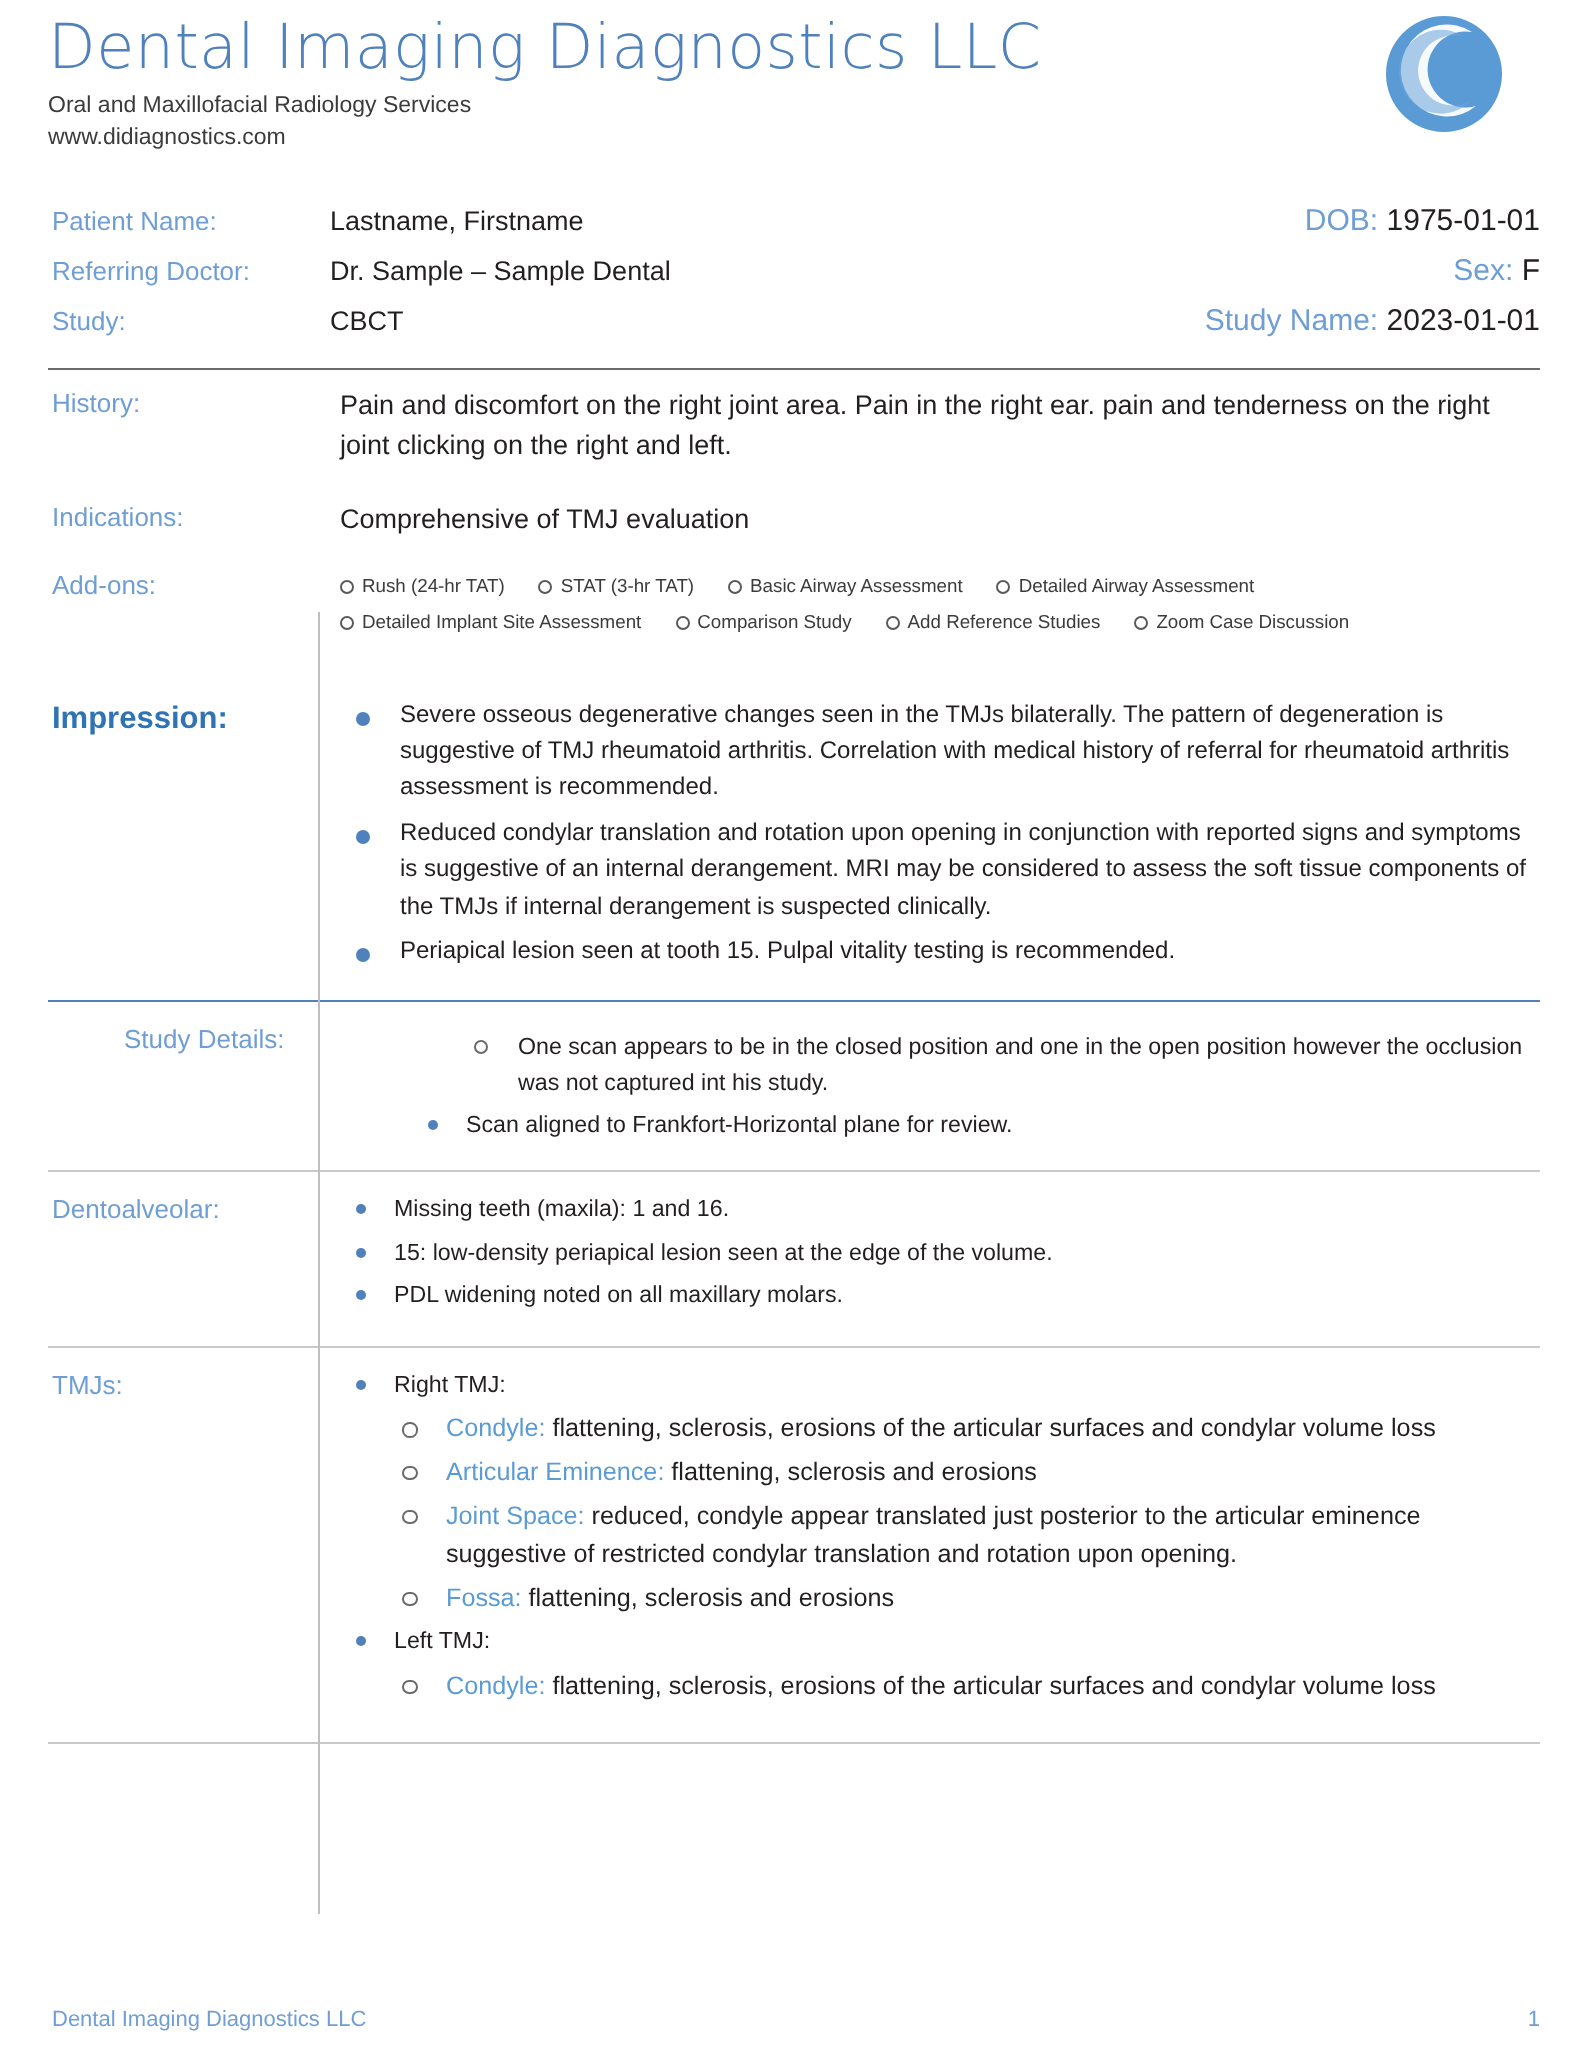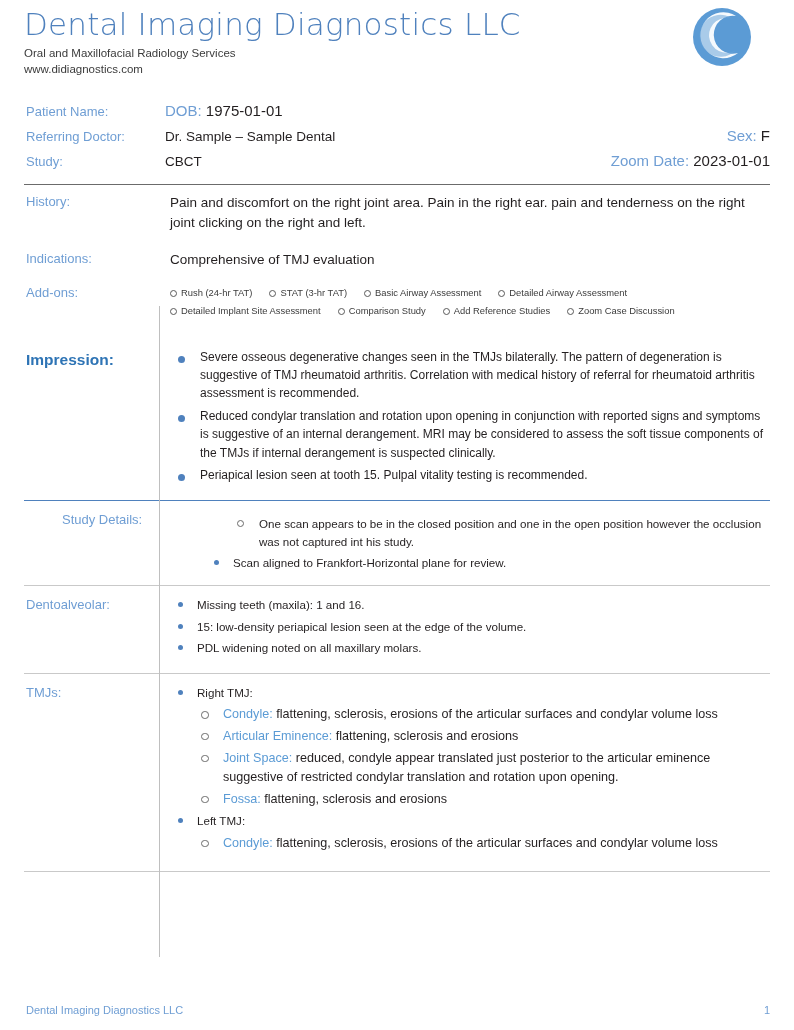--- a/index.html
+++ b/index.html
@@ -304,6 +304,7 @@
 
   <div class="meta-row">
     <div class="meta-label">Patient Name:</div>
+    <div class="meta-value">Lastname, Firstname</div>
     <div class="meta-right">
       <span class="rlabel">DOB:</span>
       <span class="rvalue">1975-01-01</span>

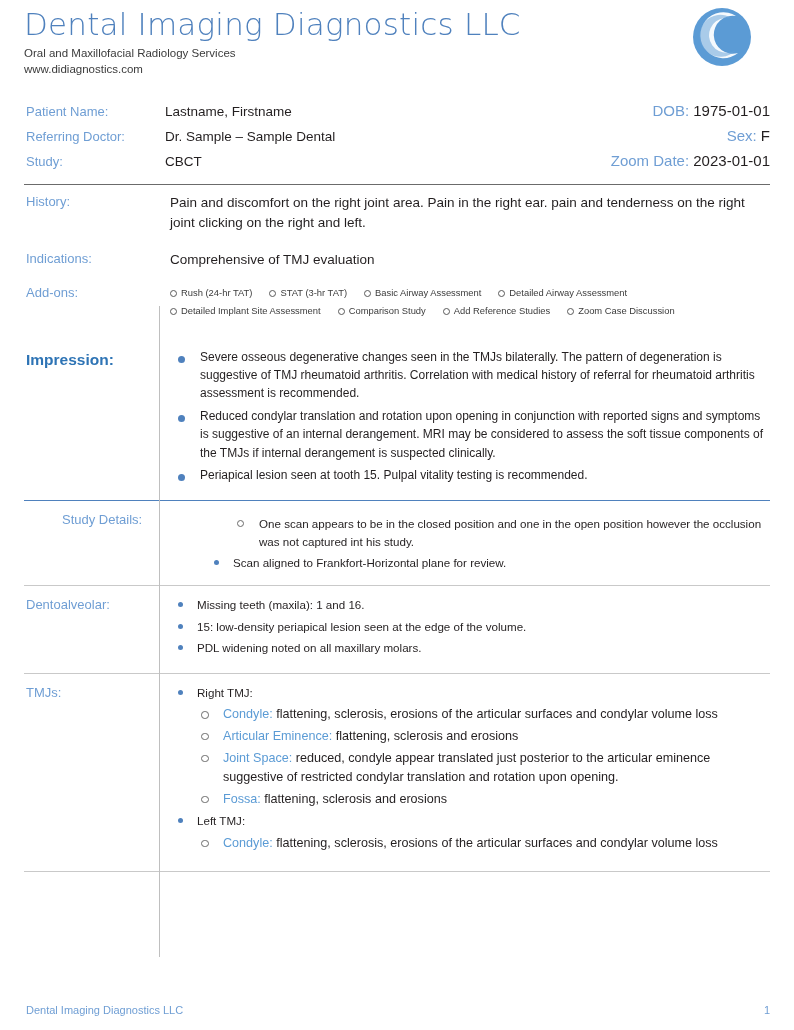--- a/index.html
+++ b/index.html
@@ -324,7 +324,7 @@
     <div class="meta-label">Study:</div>
     <div class="meta-value">CBCT</div>
     <div class="meta-right">
-      <span class="rlabel">Zoom Date:</span>
+      <span class="rlabel">Study Name:</span>
       <span class="rvalue">2023-01-01</span>
     </div>
   </div>

